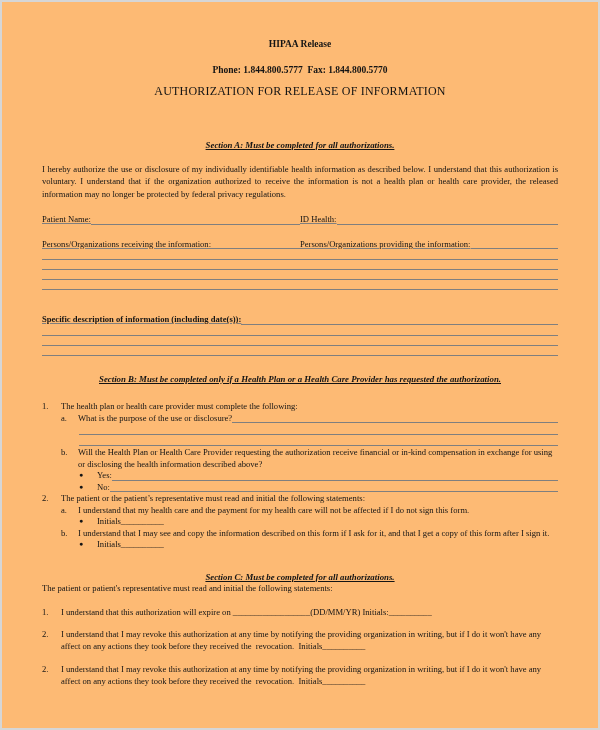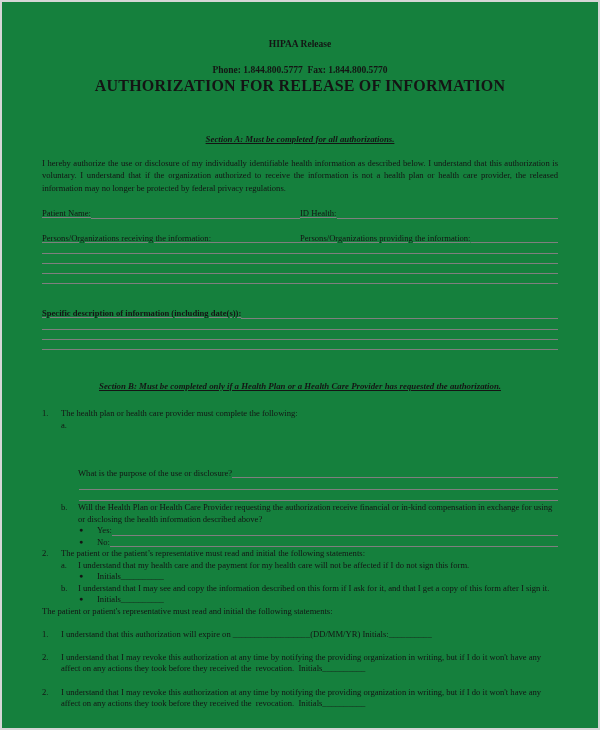--- a/index.html
+++ b/index.html
@@ -9,7 +9,7 @@
   .page {
     width: 600px;
     height: 730px;
-    background: #15803d;
+    background: #fdba74;
     border: 2px solid #d6d6d6;
     font-family: "Liberation Serif", "DejaVu Serif", serif;
     font-size: 8.6px;

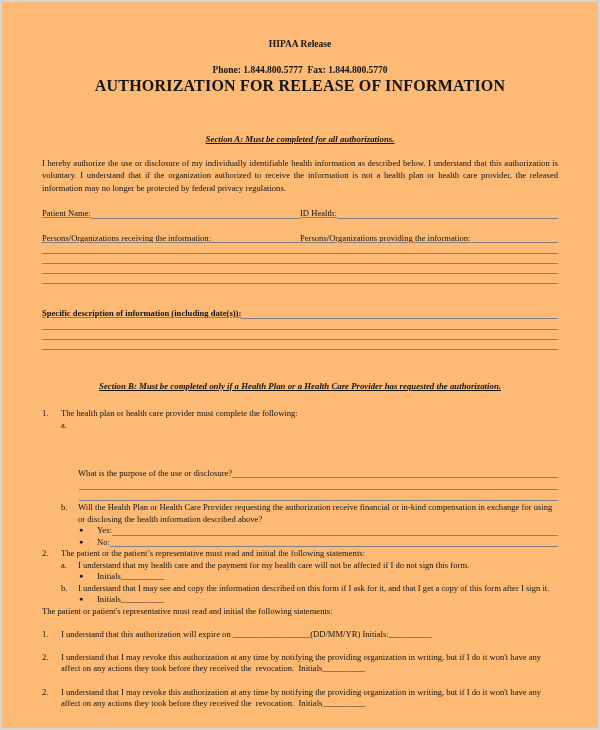--- a/index.html
+++ b/index.html
@@ -22,7 +22,7 @@
   .center { text-align: center; }
   .doc-title { font-weight: bold; font-size: 9.5px; }
   .doc-contact { font-weight: bold; font-size: 9.5px; margin-top: 14px; }
-  .main-title { font-weight: bold; font-size: 16px; margin-top: 4px; letter-spacing: 0.2px; }
+  .main-title { font-weight: normal; font-size: 12px; margin-top: 10px; letter-spacing: 0.2px; }
 
   .section-heading {
     font-weight: bold;

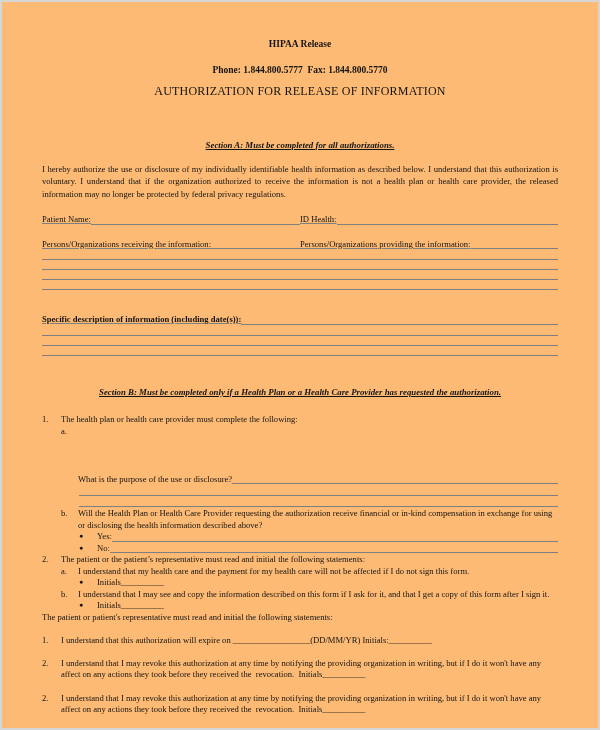--- a/index.html
+++ b/index.html
@@ -32,7 +32,7 @@
     text-align: center;
   }
   .sa-heading { margin-top: 42px; }
-  .sb-heading { margin-top: 31px; }
+  .sb-heading { margin-top: 18px; }
   .sc-heading { margin-top: 21px; }
 
   .intro { margin-top: 12px; line-height: 12.4px; text-align: justify; }

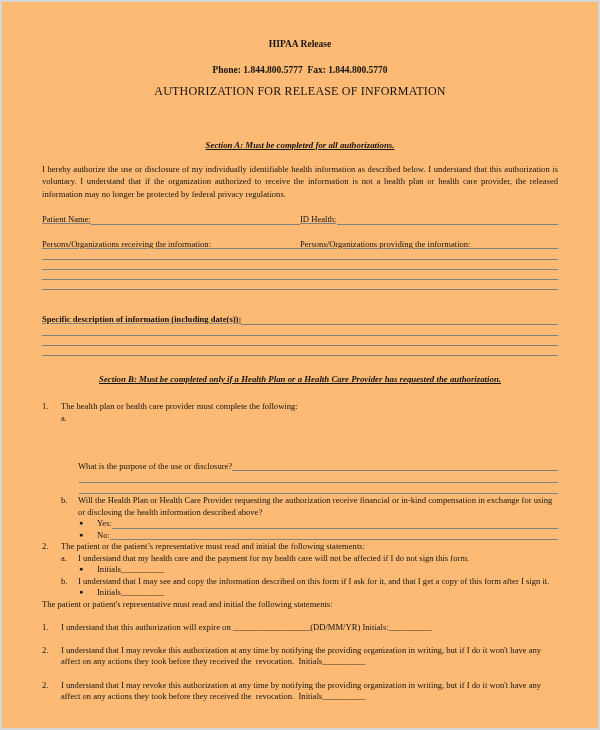--- a/index.html
+++ b/index.html
@@ -64,7 +64,7 @@
   .sub .letter { width: 17px; flex: none; }
   .sub .stext { flex: 1; }
   .sub .fillwrap { flex: 1; display: flex; align-items: flex-end; }
-  .sub .fillwrap .q { white-space: nowrap; margin-top: 48px; }
+  .sub .fillwrap .q { white-space: nowrap; }
   .purpose-line { margin-left: 37px; height: 11px; border-bottom: 1px solid #7f7f7f; }
   .bullet-row { display: flex; margin-left: 37px; align-items: flex-end; }
   .bullet-row .bullet { width: 18px; flex: none; font-size: 7px; line-height: 11.5px; }

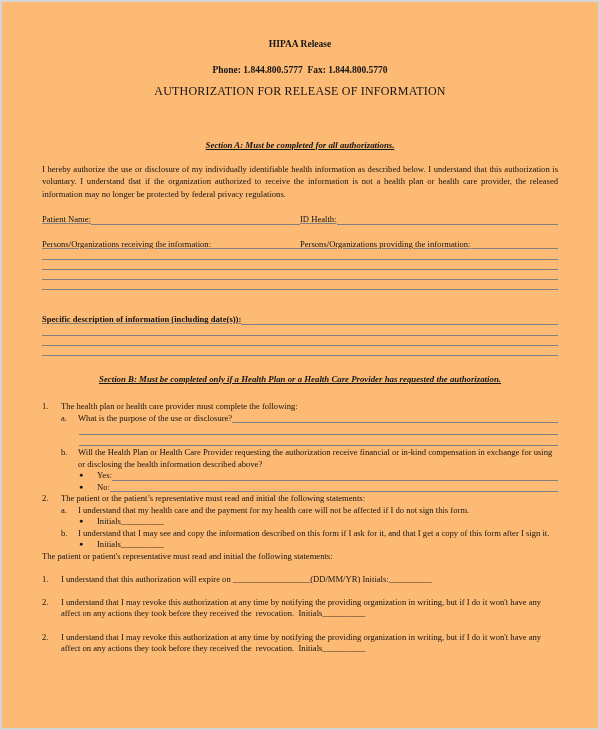--- a/index.html
+++ b/index.html
@@ -187,6 +187,7 @@
     <span class="blabel">Initials__________</span>
   </div>
 
+  <div class="section-heading sc-heading">Section C: Must be completed for all authorizations.</div>
   <p class="sc-intro">The patient or patient's representative must read and initial the following statements:</p>
 
   <div class="c-item c-item1">

